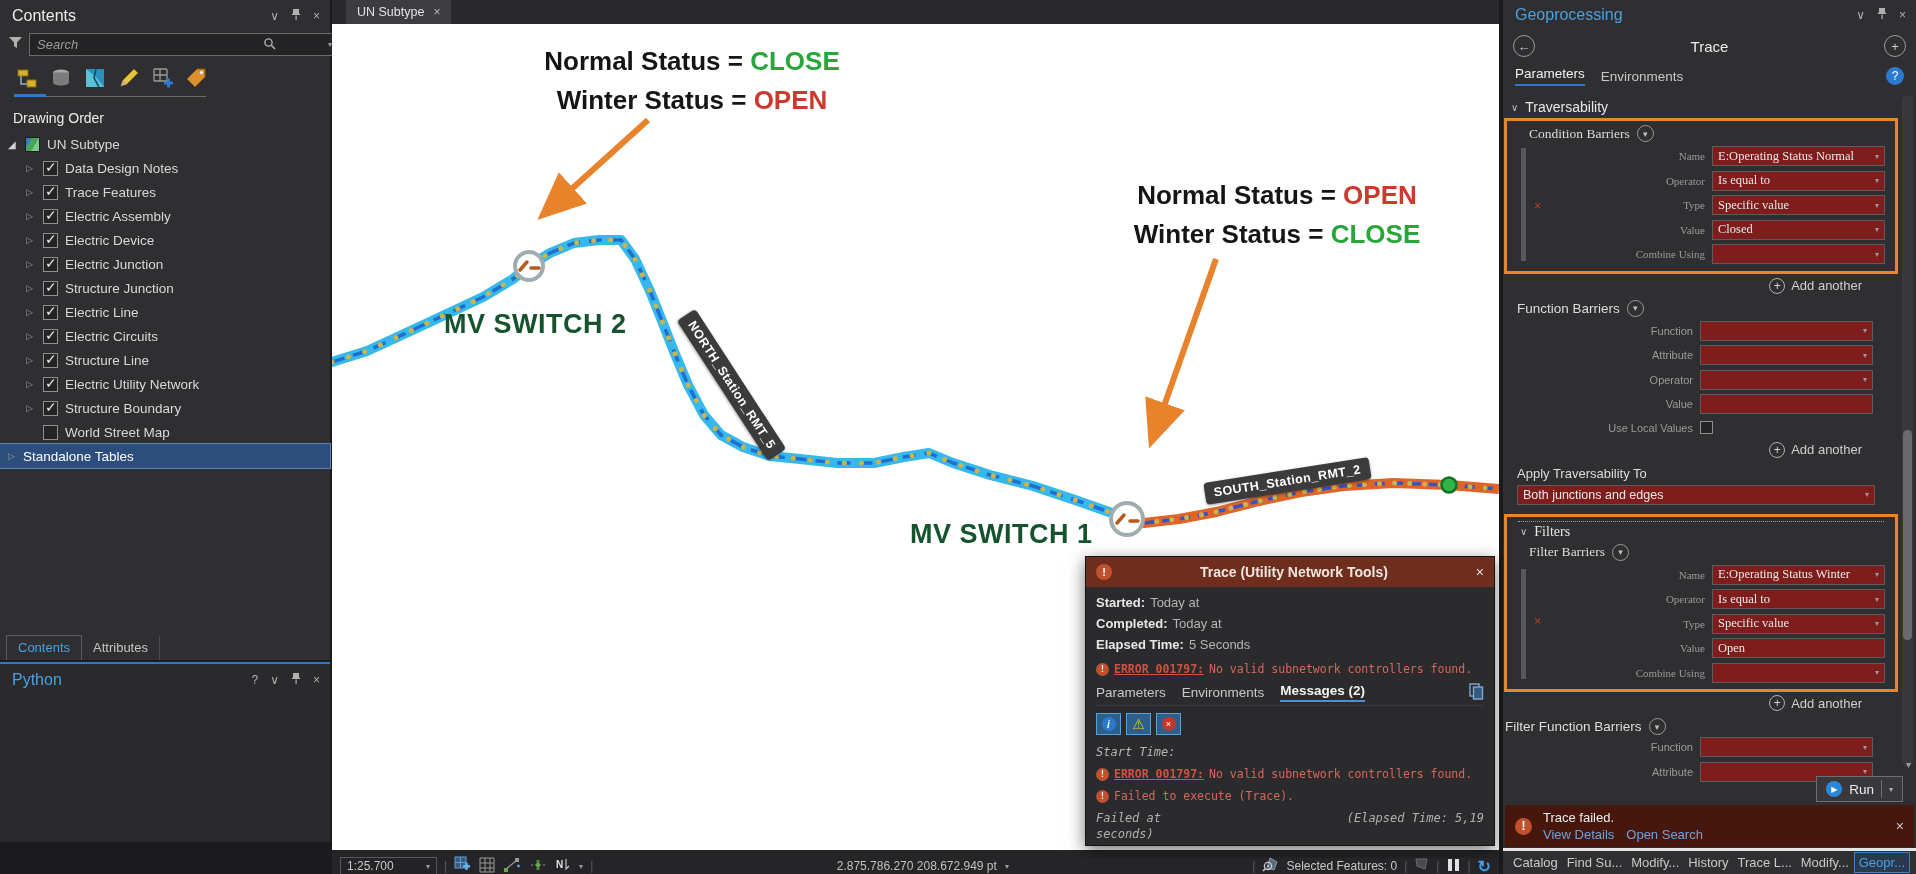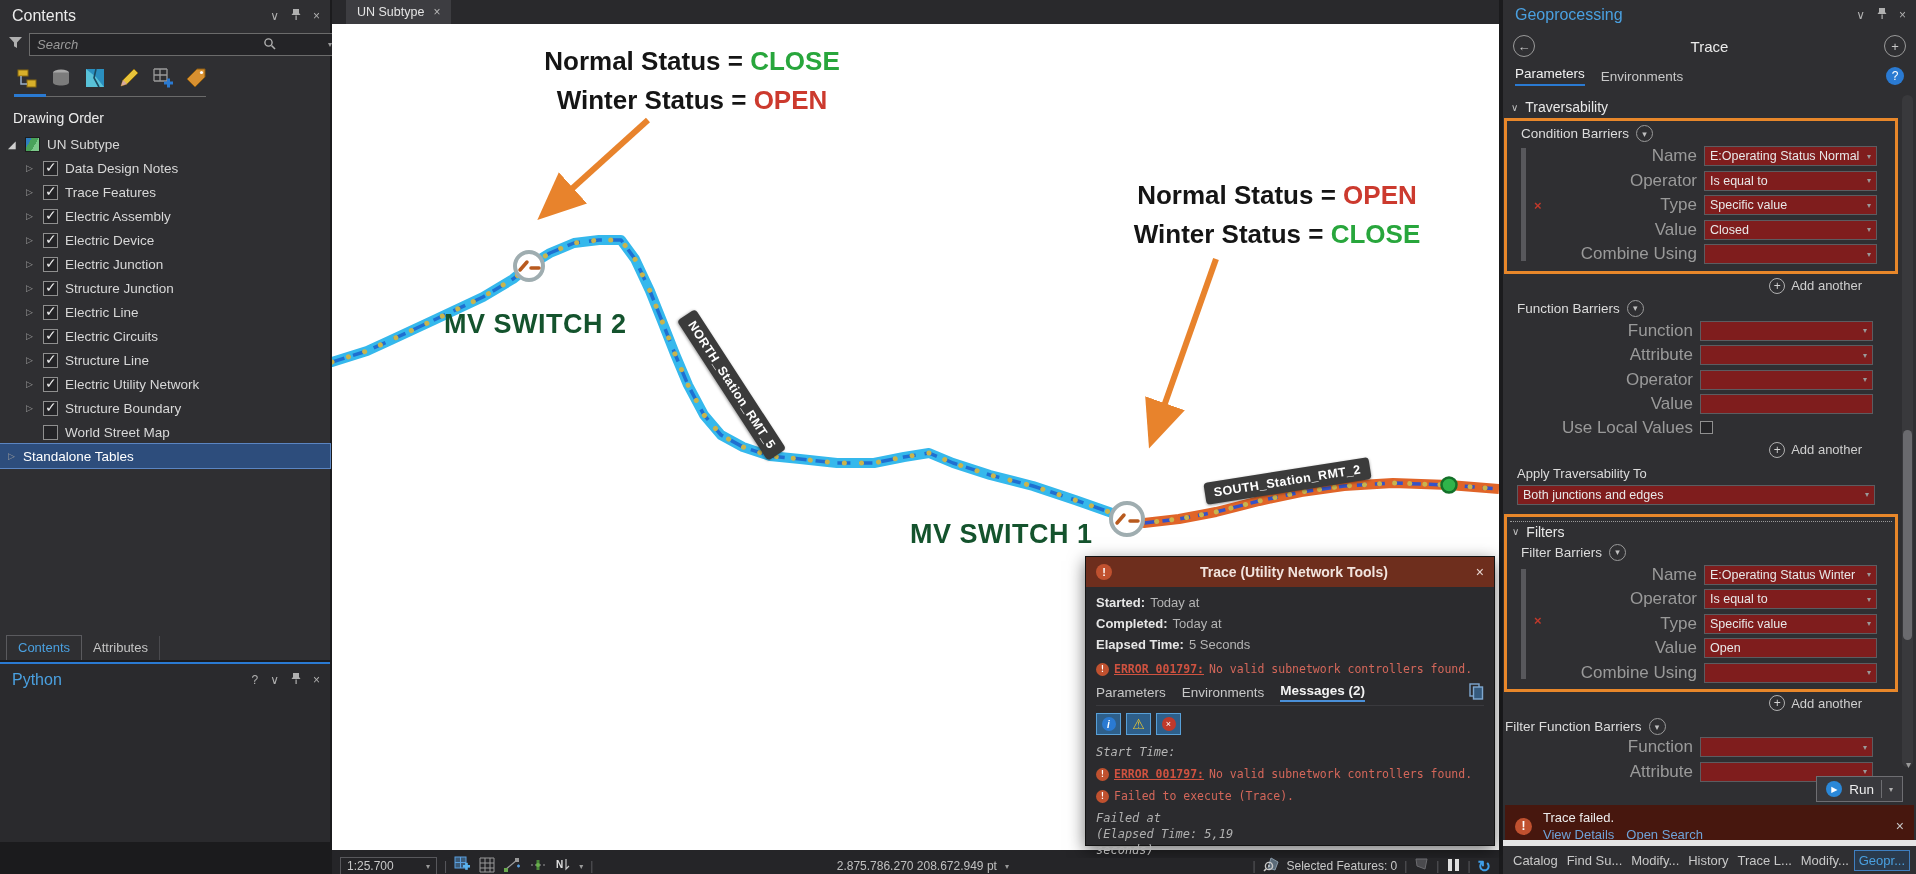--- a/index.html
+++ b/index.html
@@ -117,7 +117,7 @@
   .geo-content { position:relative; padding-right:18px; }
   .sec-header { display:flex; align-items:center; gap:7px; padding:9px 0 3px 8px; color:#e8e8e8; font-size:14px; }
   .sec-chev { font-size:10px; color:#c0c0c0; }
-  .orange-box { border:3px solid #e8872a; margin-left:1px; position:relative; padding:2px 0 4px; }
+  .orange-box { border:3px solid #e8872a; margin-left:1px; position:relative; padding:2px 8px 4px;font-family:Liberation Serif, serif; }
   .box-title { display:flex; align-items:center; gap:7px; padding:2px 0 2px 14px; color:#dcdcdc; font-size:13.5px; height:21px; }
   .chev-circle { width:17px; height:17px; border:1px solid #9a9a9a; border-radius:50%; font-size:9px; color:#c0c0c0;
     display:flex; align-items:center; justify-content:center; }

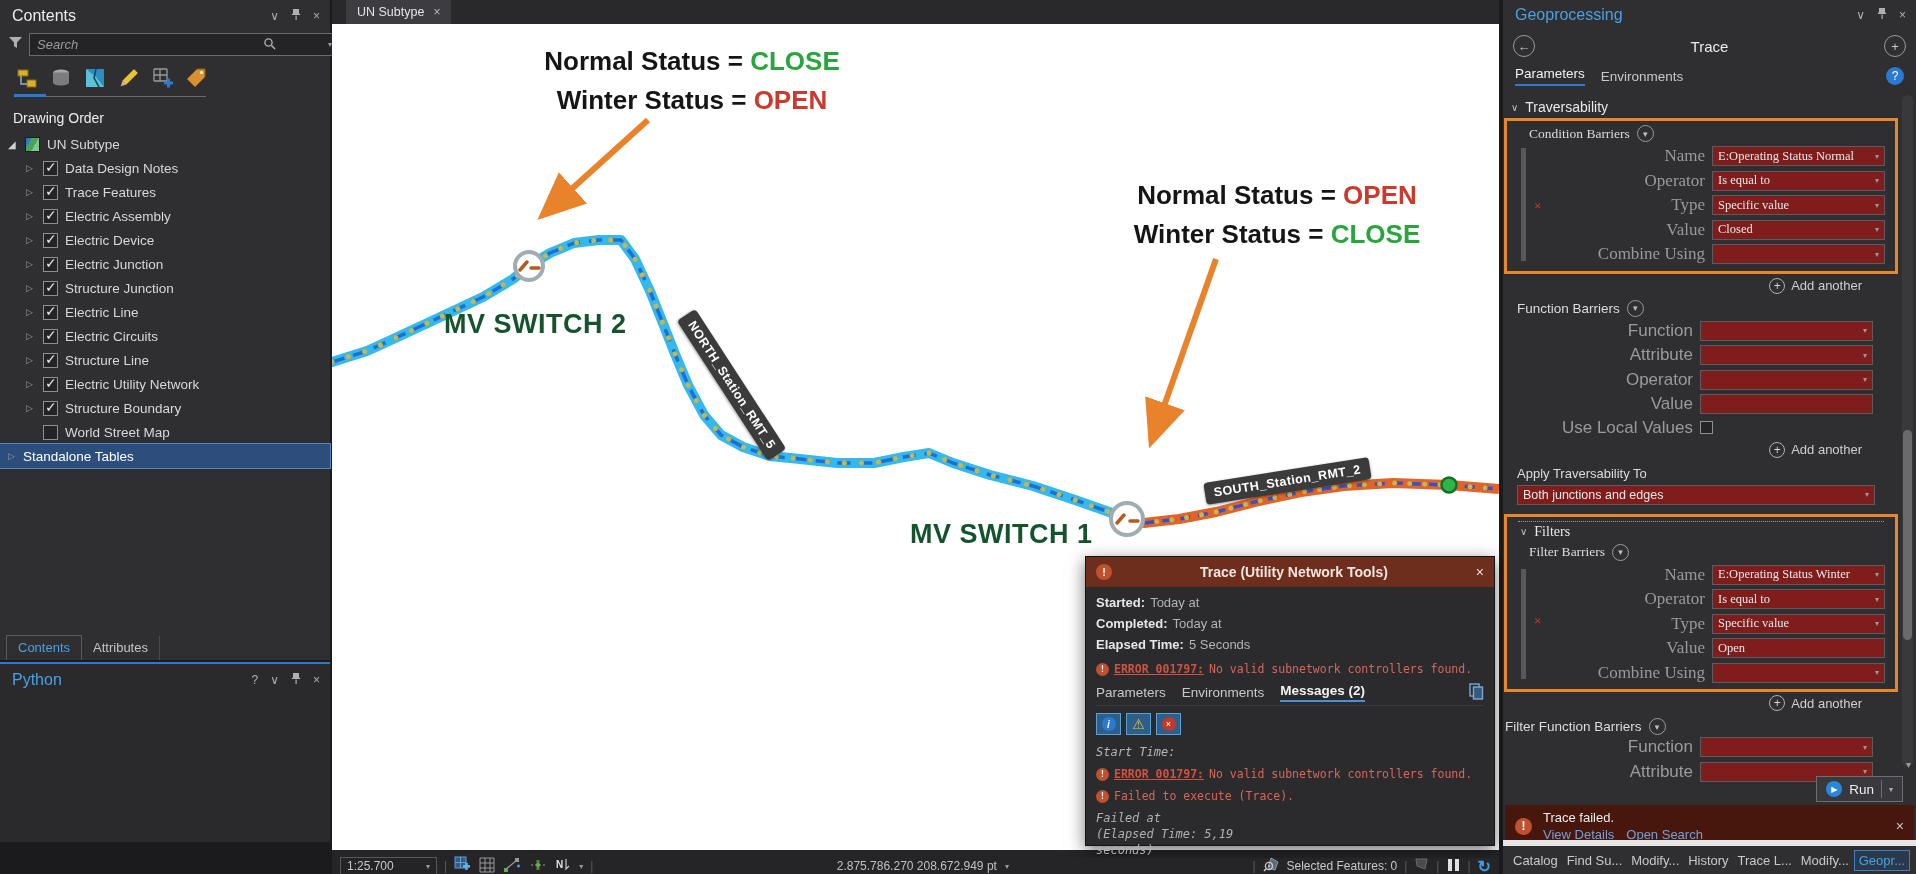--- a/index.html
+++ b/index.html
@@ -124,7 +124,7 @@
   .groupbar { position:absolute; left:14px; top:27px; bottom:10px; width:5px; background:#58585c; }
   .del-x { position:absolute; left:27px; top:50%; margin-top:2px; color:#c0392b; font-weight:bold; font-size:13px; }
   .frow { display:flex; align-items:center; height:24.5px; }
-  .flabel { width:197px; text-align:right; padding-right:7px; color:#9a9a9a; font-size:17px; flex:none; }
+  .flabel { width:197px; text-align:right; padding-right:7px; color:#9a9a9a; font-size:11px; flex:none; }
   .fctl { width:173px; height:20px; background:#7f1d1d; border:1px solid #5c5c60; display:flex; align-items:center;
     padding:0 5px; font-size:12.5px; color:#e8e8e8; flex:none; }
   .fctl .chev { margin-left:auto; color:#9a9a9a; font-size:8px; }

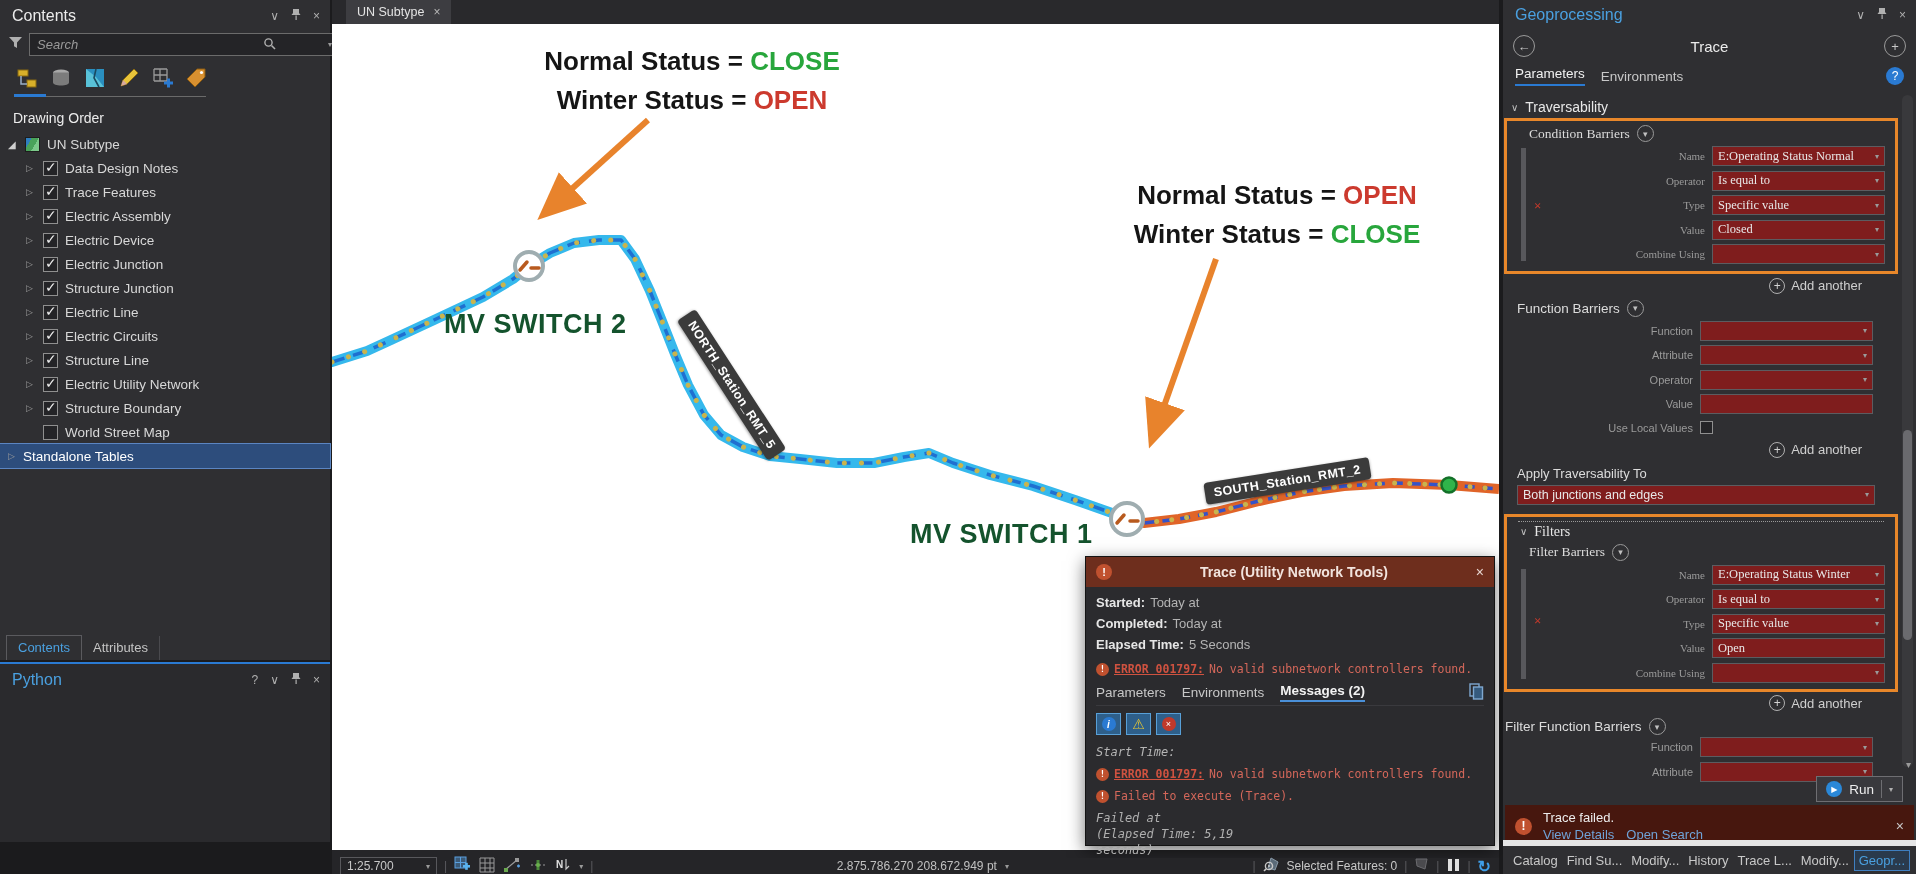--- a/index.html
+++ b/index.html
@@ -88,7 +88,7 @@
   .mb-err { width:14px; height:14px; border-radius:50%; background:#c0392b; color:#fff; font-size:9px;
     display:flex; align-items:center; justify-content:center; }
   .start-time { font-style:italic; color:#b5b5b5; font-size:12px; height:22px; display:flex; align-items:center; }
-  .failed-row { display:flex; justify-content:space-between; font-style:italic; color:#b0b0b0; font-size:12px; line-height:16px; margin-top:3px;flex-direction:column; }
+  .failed-row { display:flex; justify-content:space-between; font-style:italic; color:#b0b0b0; font-size:12px; line-height:16px; margin-top:3px; }
 
   
   .statusbar { position:absolute; bottom:0; left:0; width:100%; height:16px; background:#252528; display:flex; align-items:center;

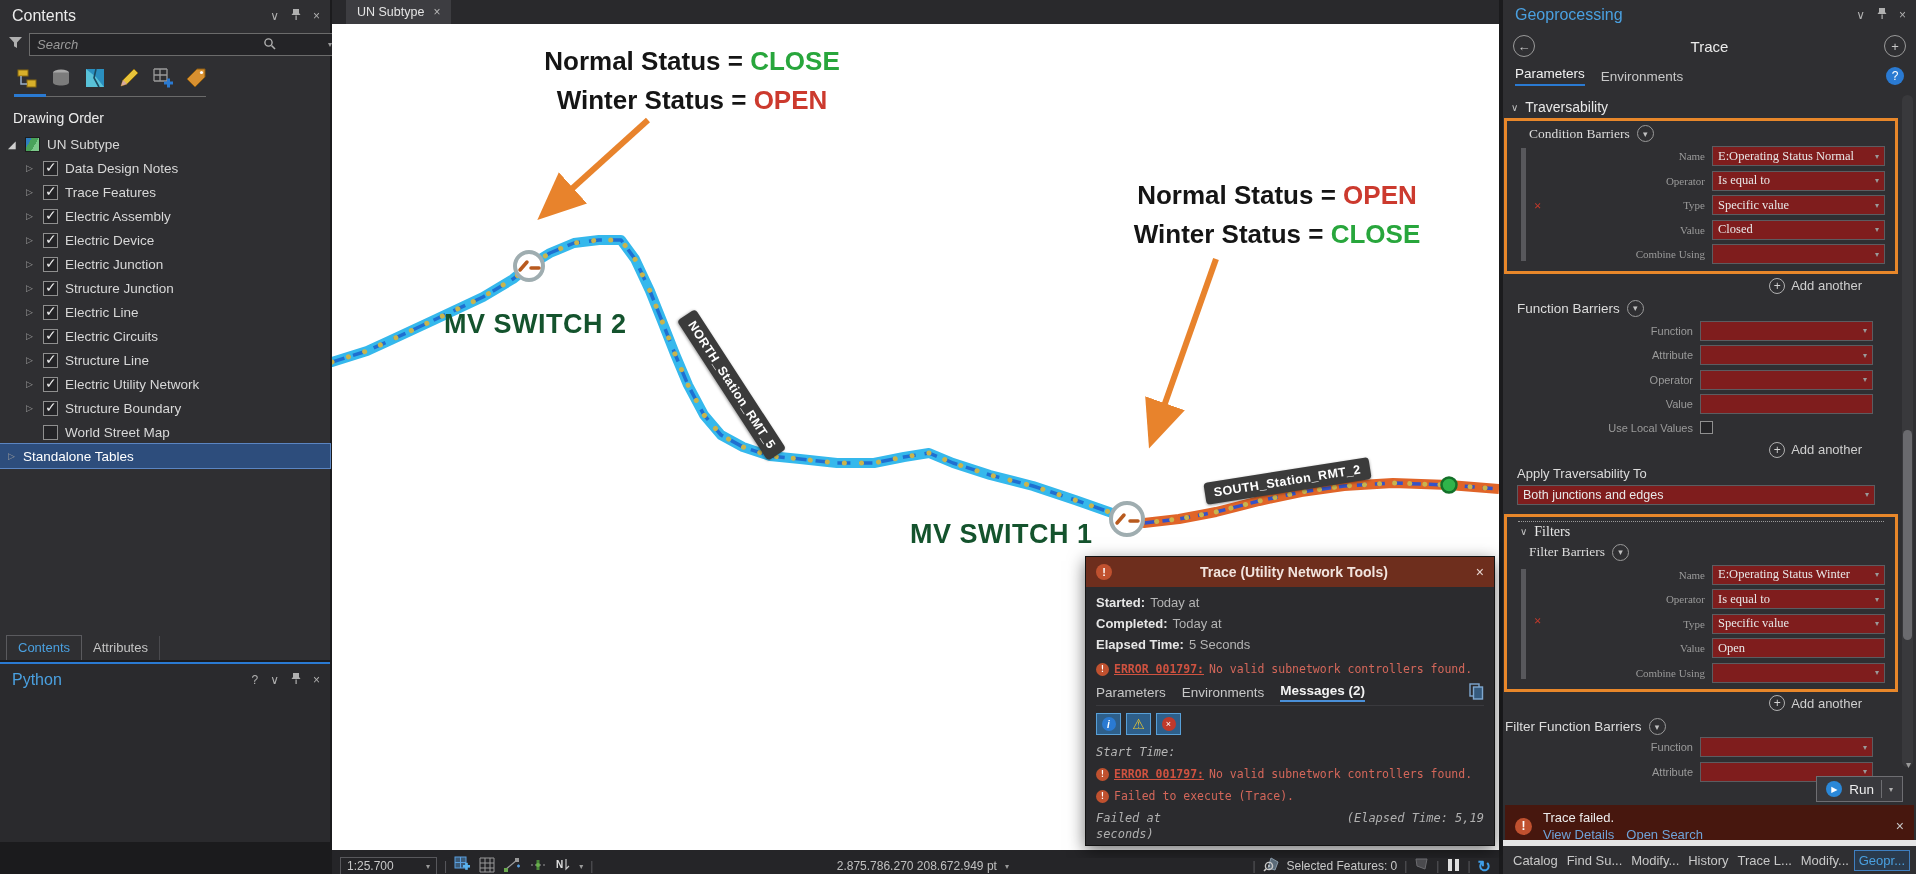--- a/index.html
+++ b/index.html
@@ -92,7 +92,7 @@
 
   
   .statusbar { position:absolute; bottom:0; left:0; width:100%; height:16px; background:#252528; display:flex; align-items:center;
-    padding:0 8px; gap:7px; font-size:12px; color:#c8c8c8; }
+    padding:0 8px; gap:7px; font-size:12px; color:#c8c8c8;justify-content:flex-end; }
   .scale-box { width:97px; height:19px; background:#242427; border:1px solid #58585c; display:flex; align-items:center; padding:0 6px; flex:none; }
   .scale-box .chev { margin-left:auto; font-size:8px; color:#9a9a9a; }
   .sb-sep { color:#5a5a5e; }

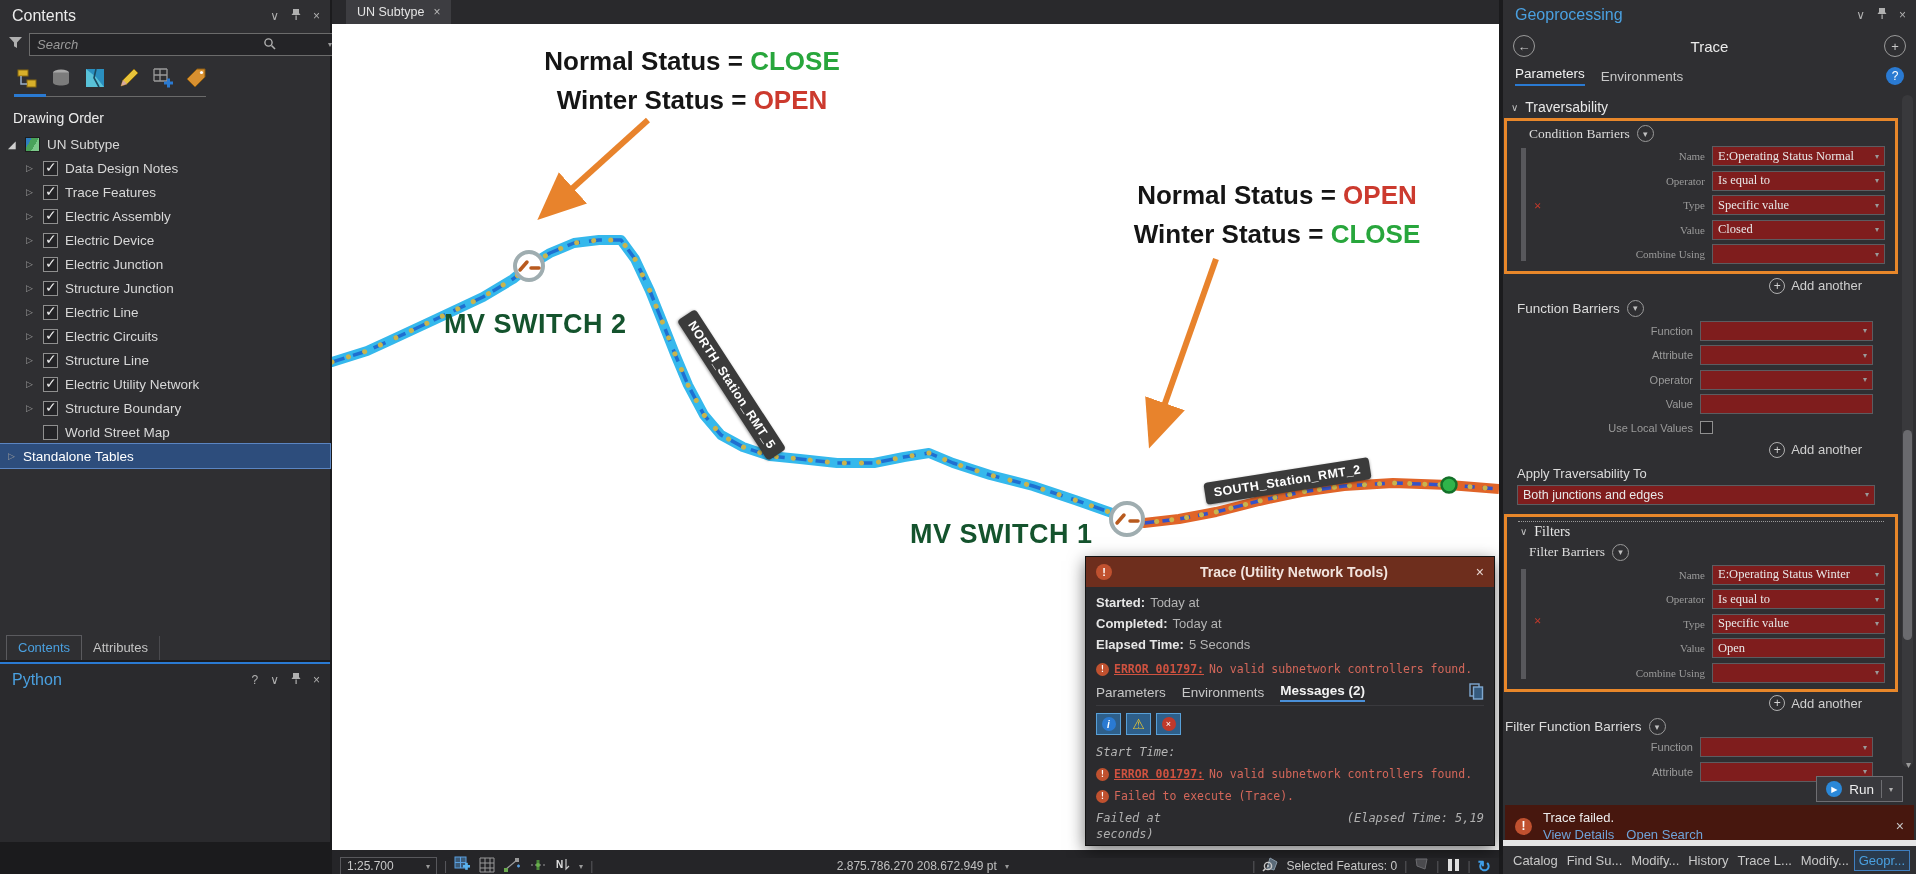--- a/index.html
+++ b/index.html
@@ -153,8 +153,8 @@
   .notif-text { font-size:13px; color:#ececec; }
   .notif-links { display:flex; gap:12px; color:#6fa3d8; font-size:13px; }
   .notif-close { margin-left:auto; color:#c8c8c8; font-size:14px; }
-  .dock-tabs { position:absolute; left:0; right:0; bottom:0; height:34px; display:flex; align-items:center;
-    justify-content:space-between; padding:0 6px; background:#2f2f32; border-top:6px solid #e5e5e5; font-size:13px; color:#c8c8c8; }
+  .dock-tabs { position:absolute; left:0; right:0; bottom:0; height:26px; display:flex; align-items:center;
+    justify-content:space-between; padding:0 6px; background:#2f2f32; border-top:3px solid #e5e5e5; font-size:13px; color:#c8c8c8; }
   .dock-tab { padding:2px 4px; white-space:nowrap; }
   .dock-tab.active { color:#4aa0e0; border:1px solid #3f7fc0; background:#2a3a4c; }
 </style>

